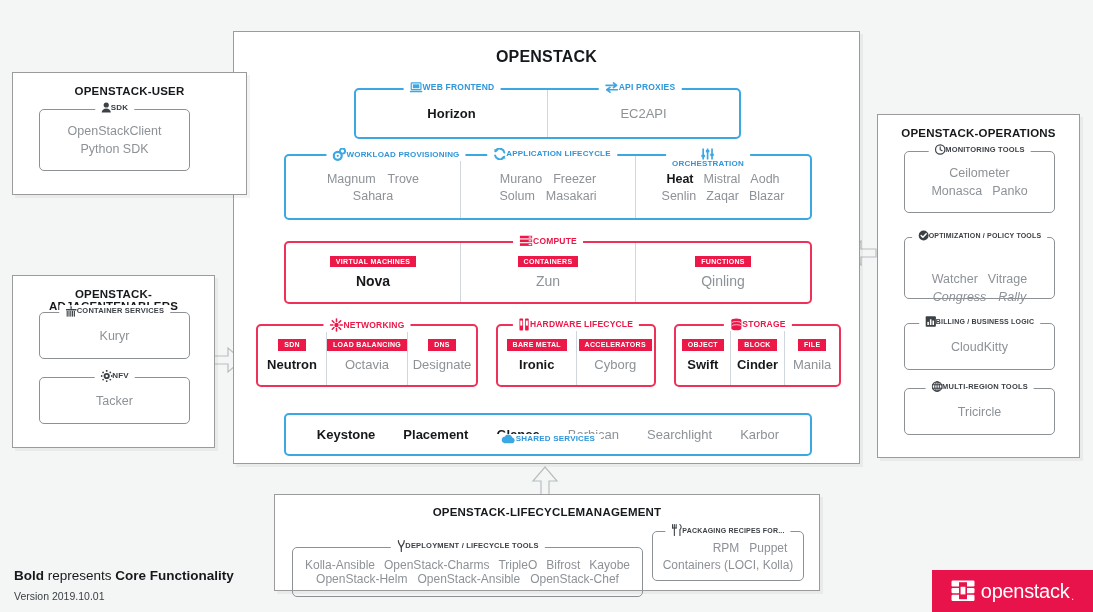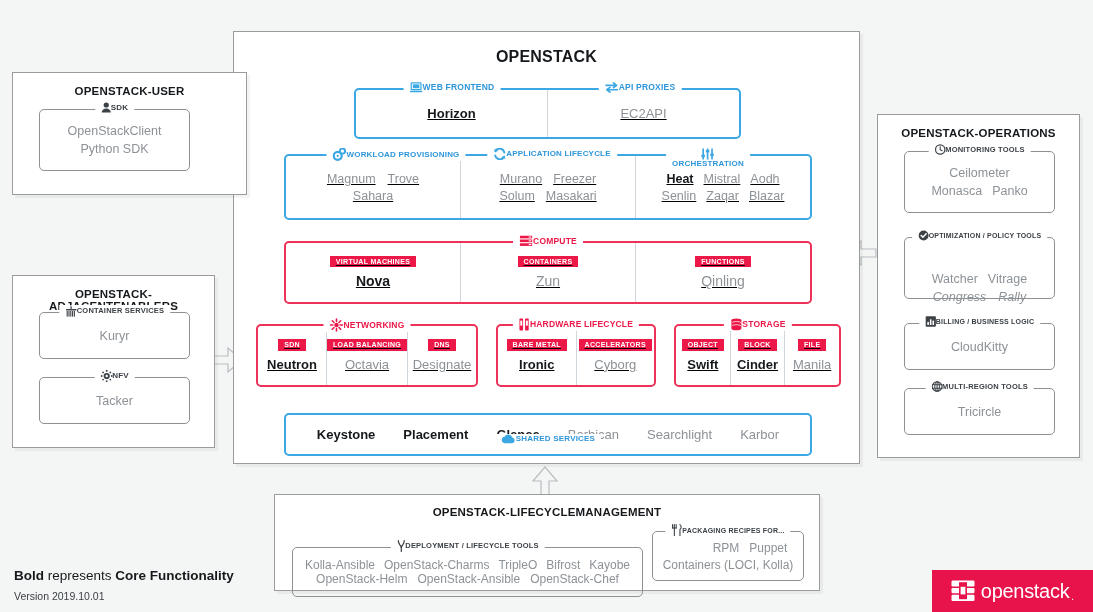--- a/index.html
+++ b/index.html
@@ -40,7 +40,7 @@
     letter-spacing: .2px;
   }
   .legend .lg-txt { line-height: 1; }
-  .grp .cols { display: flex; height: 100%; align-items: center; text-decoration: underline; }
+  .grp .cols { display: flex; height: 100%; align-items: center; }
   .grp .col {
     flex: 1; height: 100%;
     display: flex; flex-direction: column;

